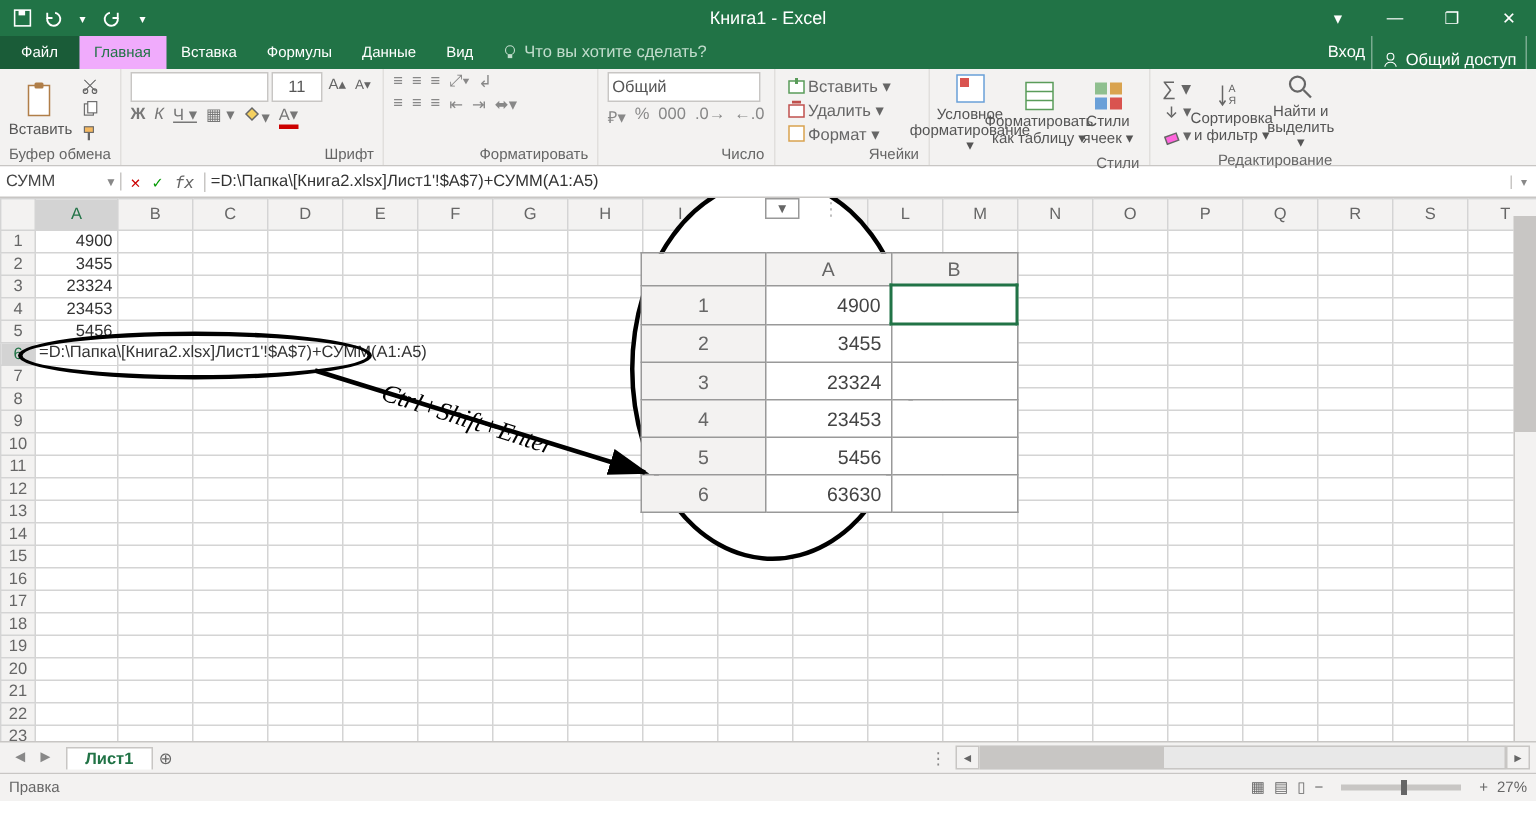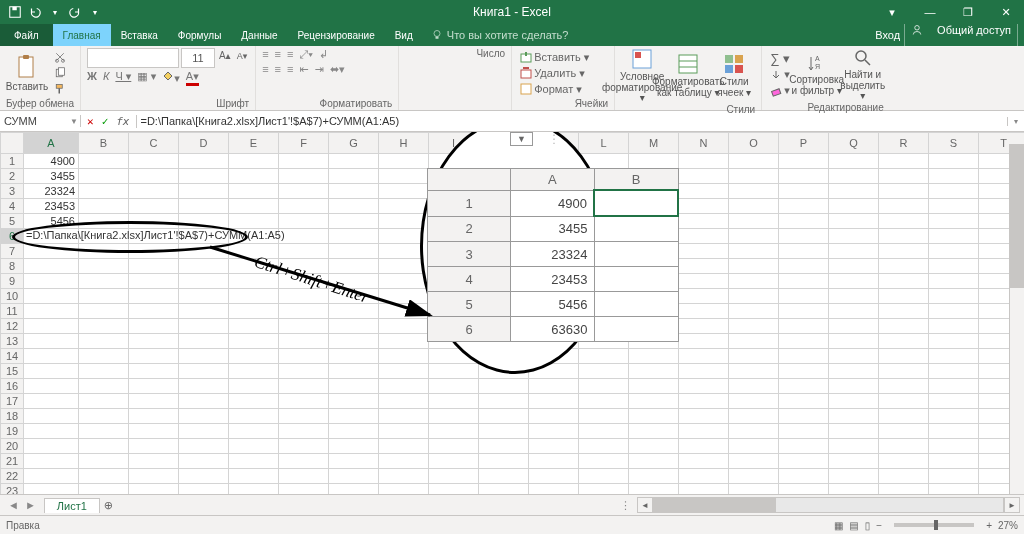--- a/index.html
+++ b/index.html
@@ -26,7 +26,7 @@
   .tabstrip{background:var(--green);height:22px;display:flex;align-items:stretch;color:#fff}
   .tab{padding:0 10px;display:flex;align-items:center;font-size:10px;white-space:nowrap}
   .file-tab{background:var(--green-hov);padding:0 14px}
-  .tab.active{background:#7dd3fc;color:var(--green)}
+  .tab.active{background:#f0abfc;color:var(--green)}
   .tellme{flex:0 0 auto;display:flex;align-items:center;color:#d3e8db;margin-left:8px;font-size:11px;opacity:.9}
   .tellme svg{margin-right:4px}
   .tabs-right{margin-left:auto;display:flex;align-items:center;gap:4px;padding-right:6px;color:#fff}

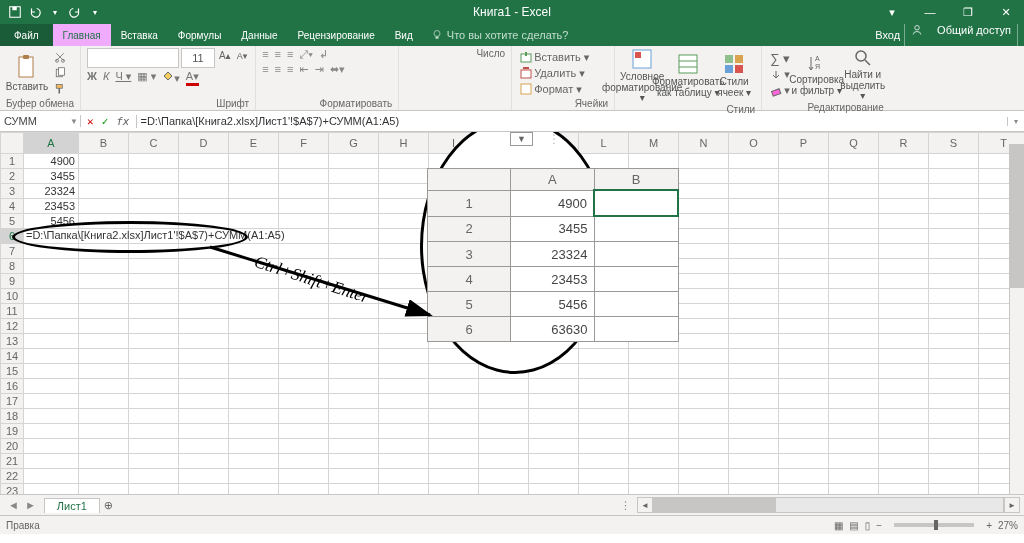--- a/index.html
+++ b/index.html
@@ -135,7 +135,6 @@
   <div class="tab">Вставка</div>
   <div class="tab">Формулы</div>
   <div class="tab">Данные</div>
-  <div class="tab">Рецензирование</div>
   <div class="tab">Вид</div>
   <div class="tellme">
     <svg width="12" height="12" viewBox="0 0 16 16">

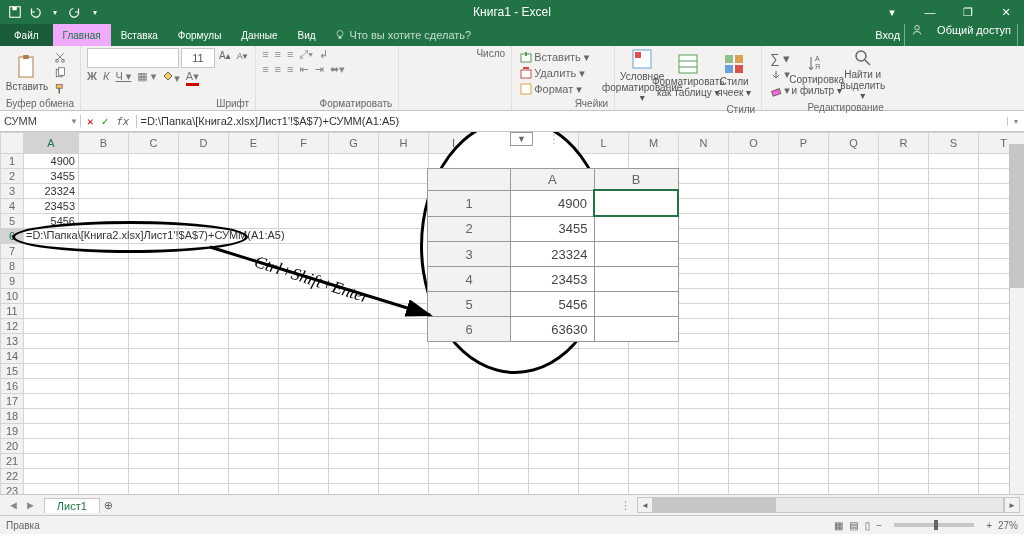--- a/index.html
+++ b/index.html
@@ -30,7 +30,7 @@
   .tellme{flex:0 0 auto;display:flex;align-items:center;color:#d3e8db;margin-left:8px;font-size:11px;opacity:.9}
   .tellme svg{margin-right:4px}
   .tabs-right{margin-left:auto;display:flex;align-items:center;gap:4px;padding-right:6px;color:#fff}
-  .tabs-right .btn{display:flex;align-items:flex-start;gap:14px;height:100%;padding:0 6px;border:1px solid rgba(255,255,255,.4)}
+  .tabs-right .btn{display:flex;align-items:flex-end;gap:4px;height:100%;padding:0 6px;border:1px solid rgba(255,255,255,.4)}
   
   .ribbon{background:var(--ribbon-bg);border-bottom:1px solid var(--border);height:64px;display:flex}
   .group{border-right:1px solid #e1dfdd;padding:2px 6px 0 6px;display:flex;flex-direction:column;justify-content:space-between;min-width:40px}

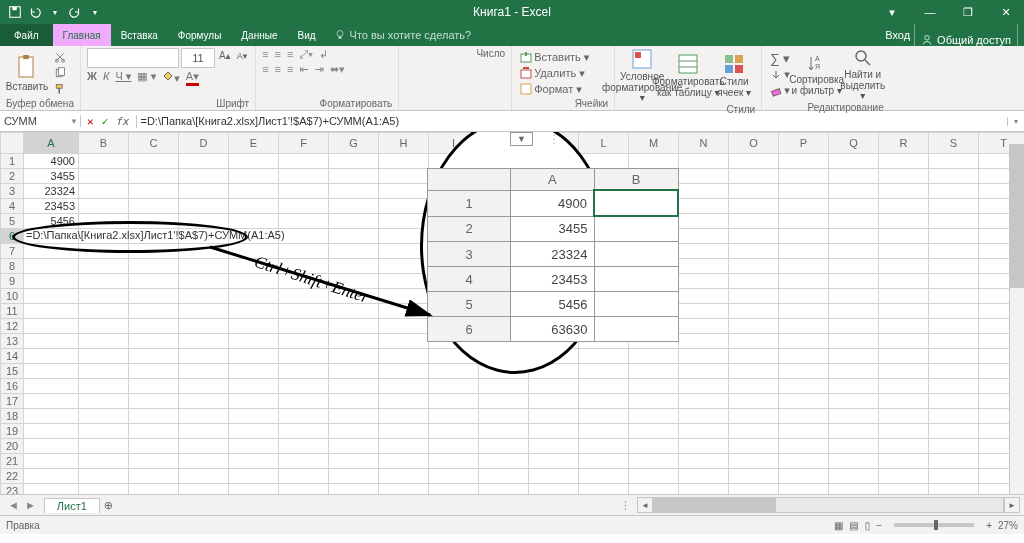--- a/index.html
+++ b/index.html
@@ -234,6 +234,16 @@
   </div>
 
   <div class="group" style="min-width:100px">
+    <div class="group-body" style="flex-direction:column;align-items:stretch;gap:2px">
+      <input class="font" style="width: 96px;" value="Общий">
+      <div style="display:flex;gap:6px;color:#888">
+        <span>₽▾</span>
+        <span>%</span>
+        <span>000</span>
+        <span>.0→</span>
+        <span>←.0</span>
+      </div>
+    </div>
     <div class="group-title">Число</div>
   </div>
 

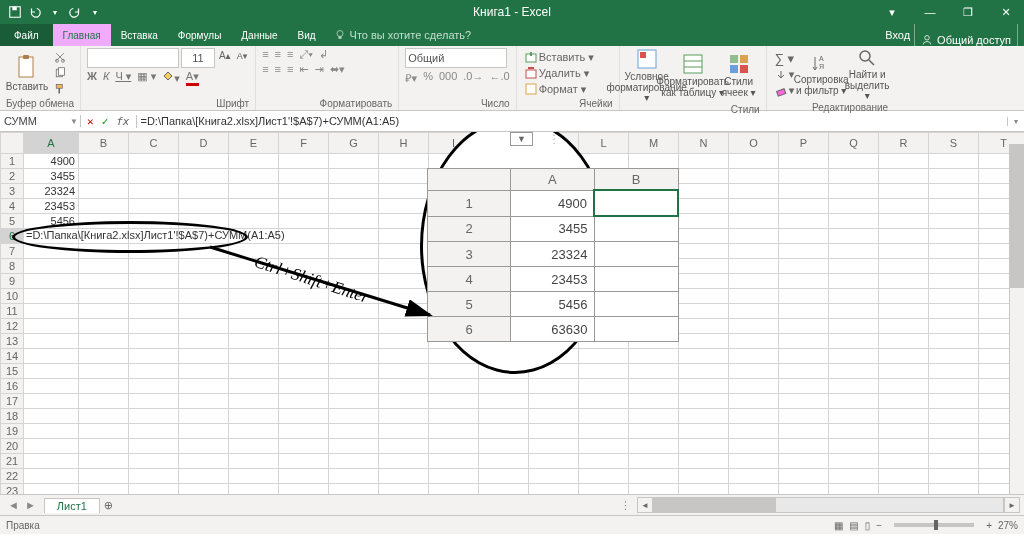--- a/index.html
+++ b/index.html
@@ -80,7 +80,7 @@
   
   .sheet-tabs{height:20px;border-top:1px solid var(--border);display:flex;align-items:center;background:#f3f2f1;position:relative}
   .nav-arrows{display:flex;gap:6px;padding:0 8px;color:#888}
-  .stab{background:#fff;border:1px solid var(--border);border-bottom:none;padding:1px 12px;font-weight:normal;color:#217346;margin-right:4px}
+  .stab{background:#fff;border:1px solid var(--border);border-bottom:none;padding:1px 12px;font-weight:bold;color:#217346;margin-right:4px}
   .addsheet{color:#666}
   .hscroll{position:absolute;right:4px;left:620px;height:14px;top:3px;background:#f3f2f1;display:flex;align-items:center}
   .hscroll .track{flex:1;height:14px;background:#e8e8e8;border:1px solid var(--border);position:relative}

